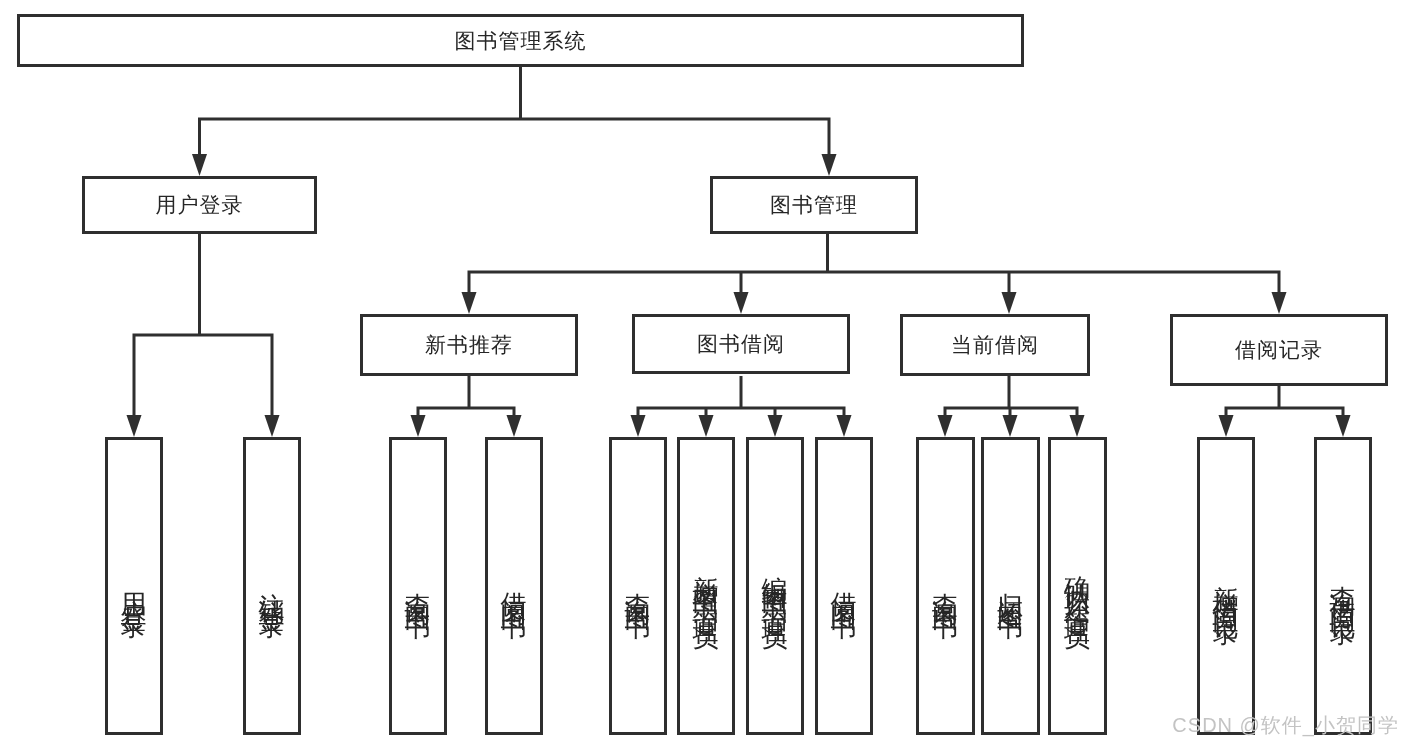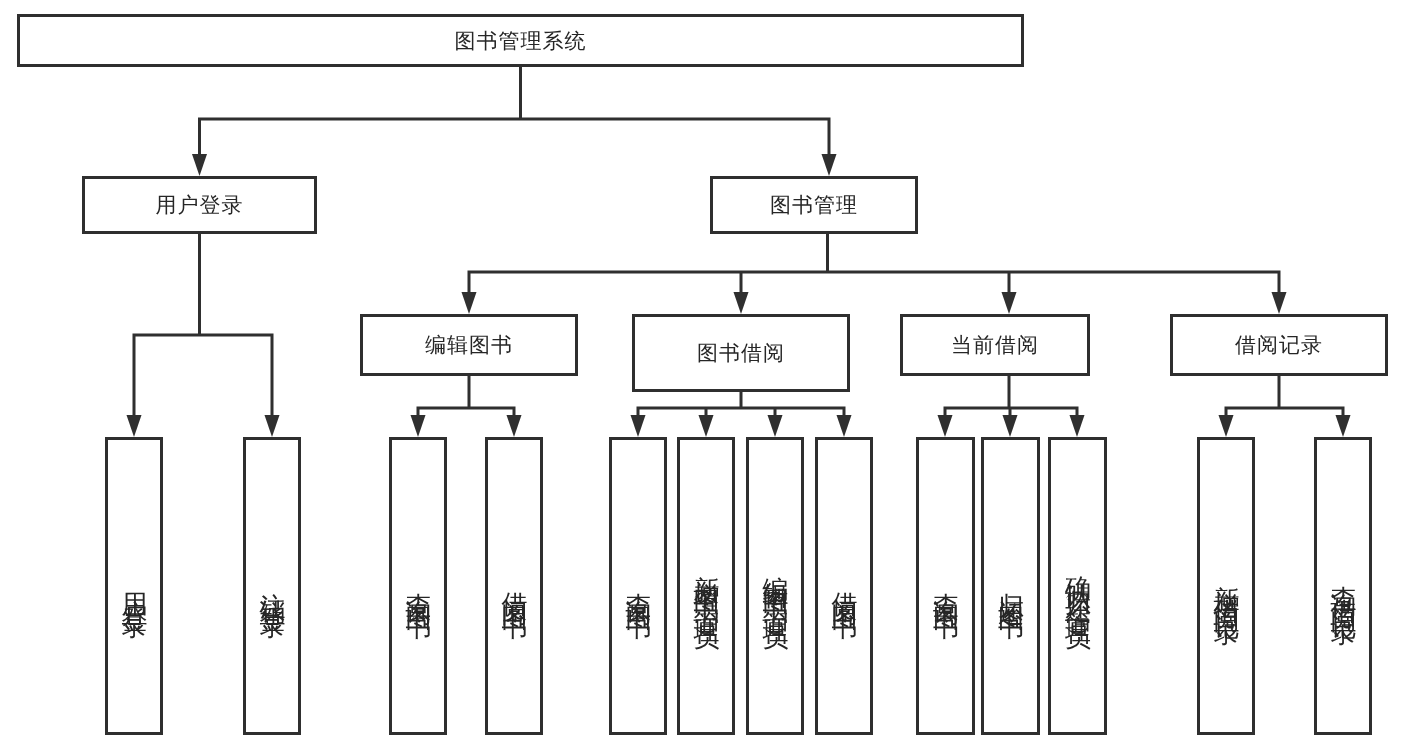--- a/index.html
+++ b/index.html
@@ -36,7 +36,6 @@
     align-items: center;
     justify-content: center;
     z-index: 2;
-    font-family: Liberation Serif, serif;
   }
   .hbox span {
     font-size: 21px;

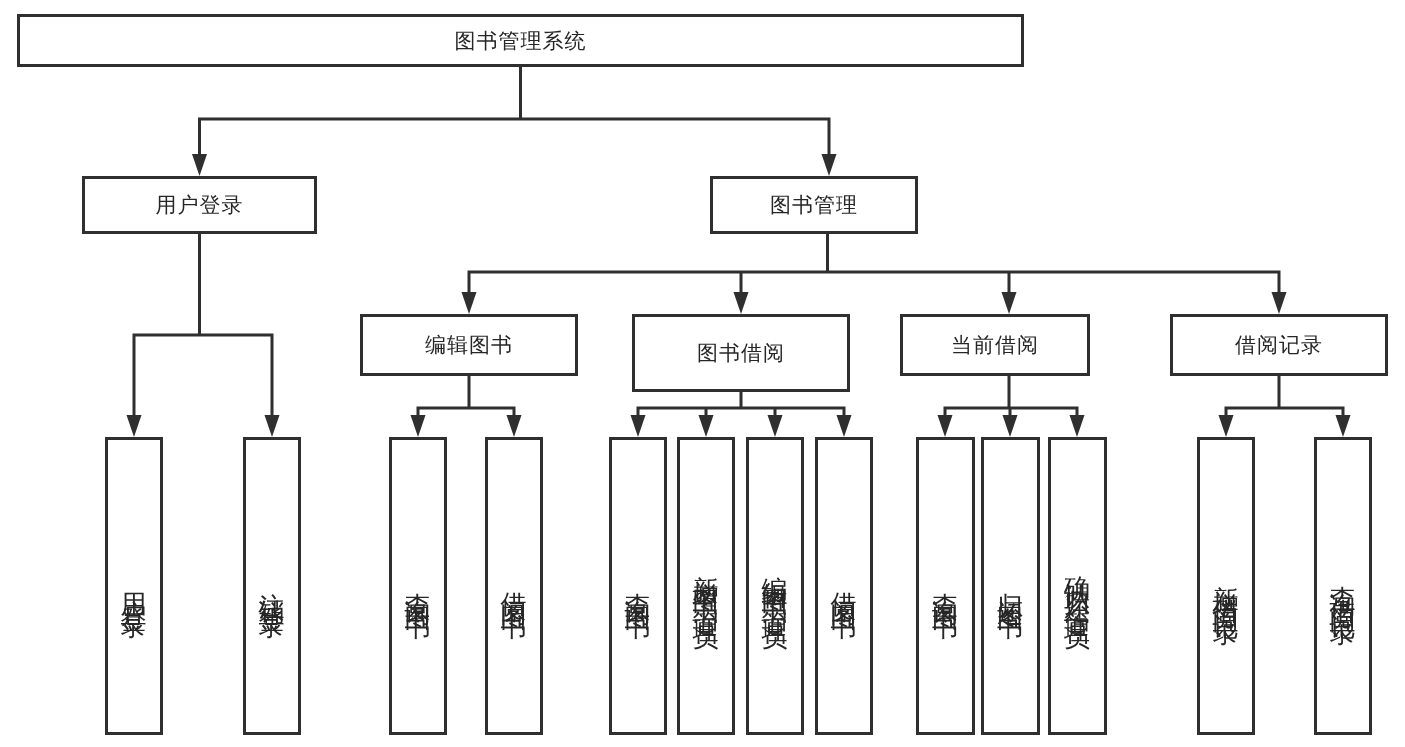--- a/index.html
+++ b/index.html
@@ -138,7 +138,7 @@
   </div>
 
   <div class="box hbox" style="left:360px;top:314px;width:218px;height:62px">
-    <span>编辑图书</span>
+    <span>新书推荐</span>
   </div>
   <div class="box hbox" style="left:632px;top:314px;width:218px;height:78px">
     <span>图书借阅</span>

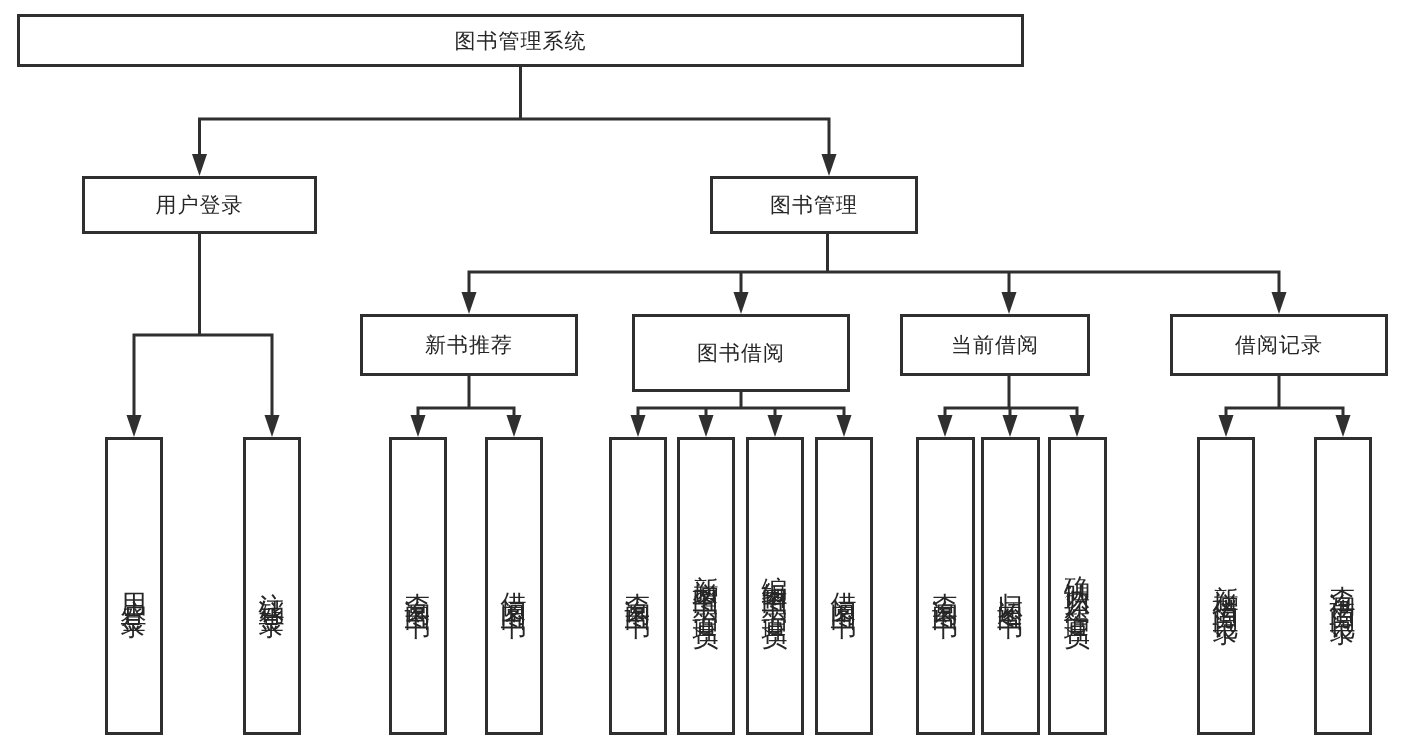--- a/index.html
+++ b/index.html
@@ -140,7 +140,7 @@
   <div class="box hbox" style="left:360px;top:314px;width:218px;height:62px">
     <span>新书推荐</span>
   </div>
-  <div class="box hbox" style="left:632px;top:314px;width:218px;height:78px">
+  <div class="box hbox" style="left:632px;top:314px;width:218px;height:60px">
     <span>图书借阅</span>
   </div>
   <div class="box hbox" style="left:900px;top:314px;width:190px;height:62px">

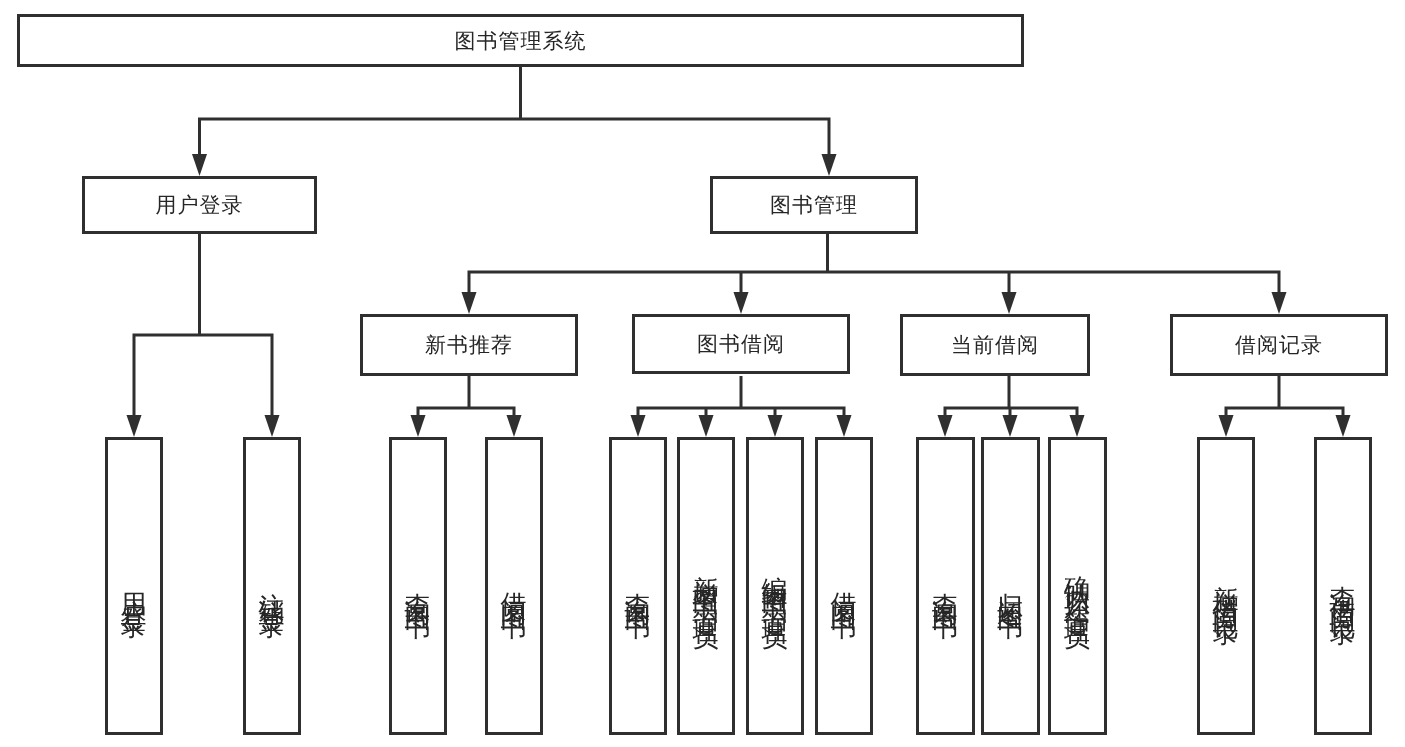--- a/index.html
+++ b/index.html
@@ -146,7 +146,7 @@
   <div class="box hbox" style="left:900px;top:314px;width:190px;height:62px">
     <span>当前借阅</span>
   </div>
-  <div class="box hbox" style="left:1170px;top:314px;width:218px;height:62px">
+  <div class="box hbox" style="left:1170px;top:314px;width:218px;height:72px">
     <span>借阅记录</span>
   </div>
 

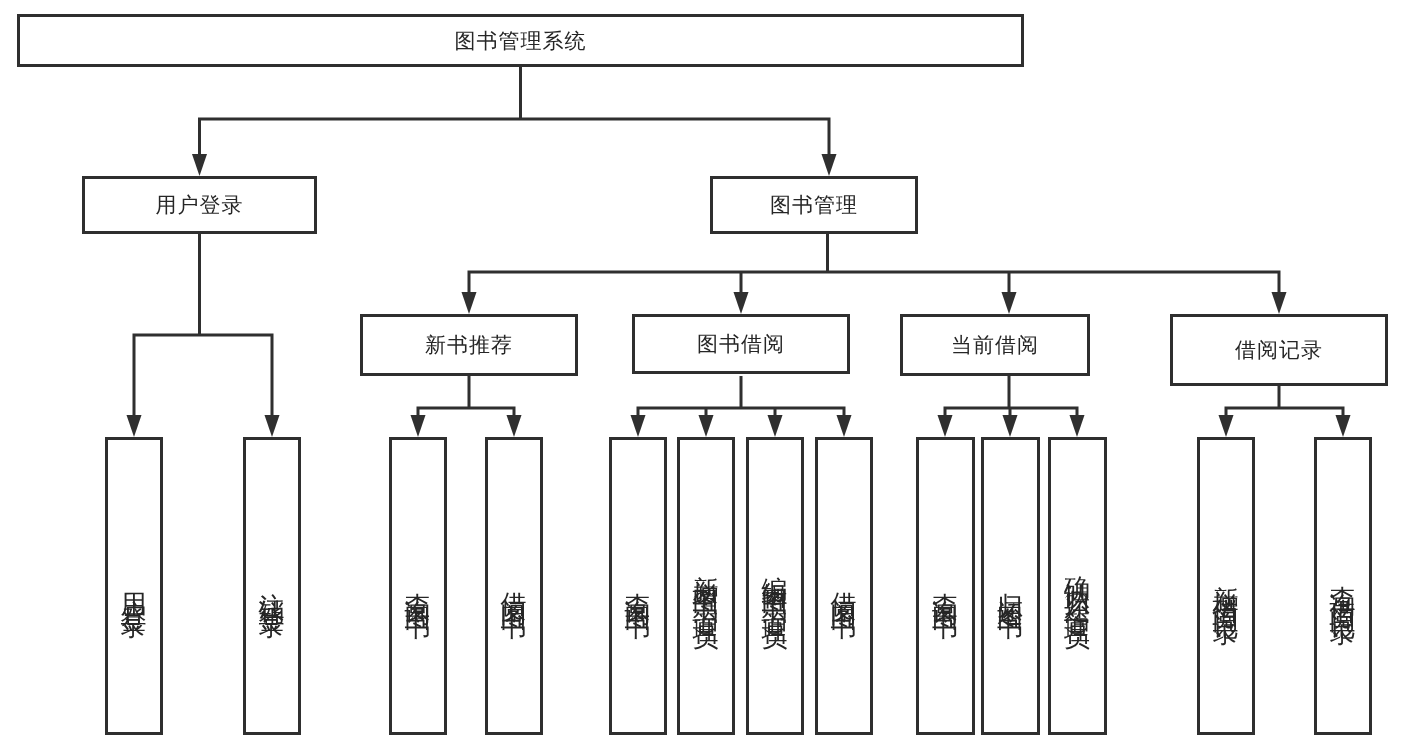--- a/index.html
+++ b/index.html
@@ -190,6 +190,7 @@
     <span>查询借阅记录</span>
   </div>
 
+  <div id="watermark">CSDN @软件_小贺同学</div>
 </div>
 
 </body></html>

